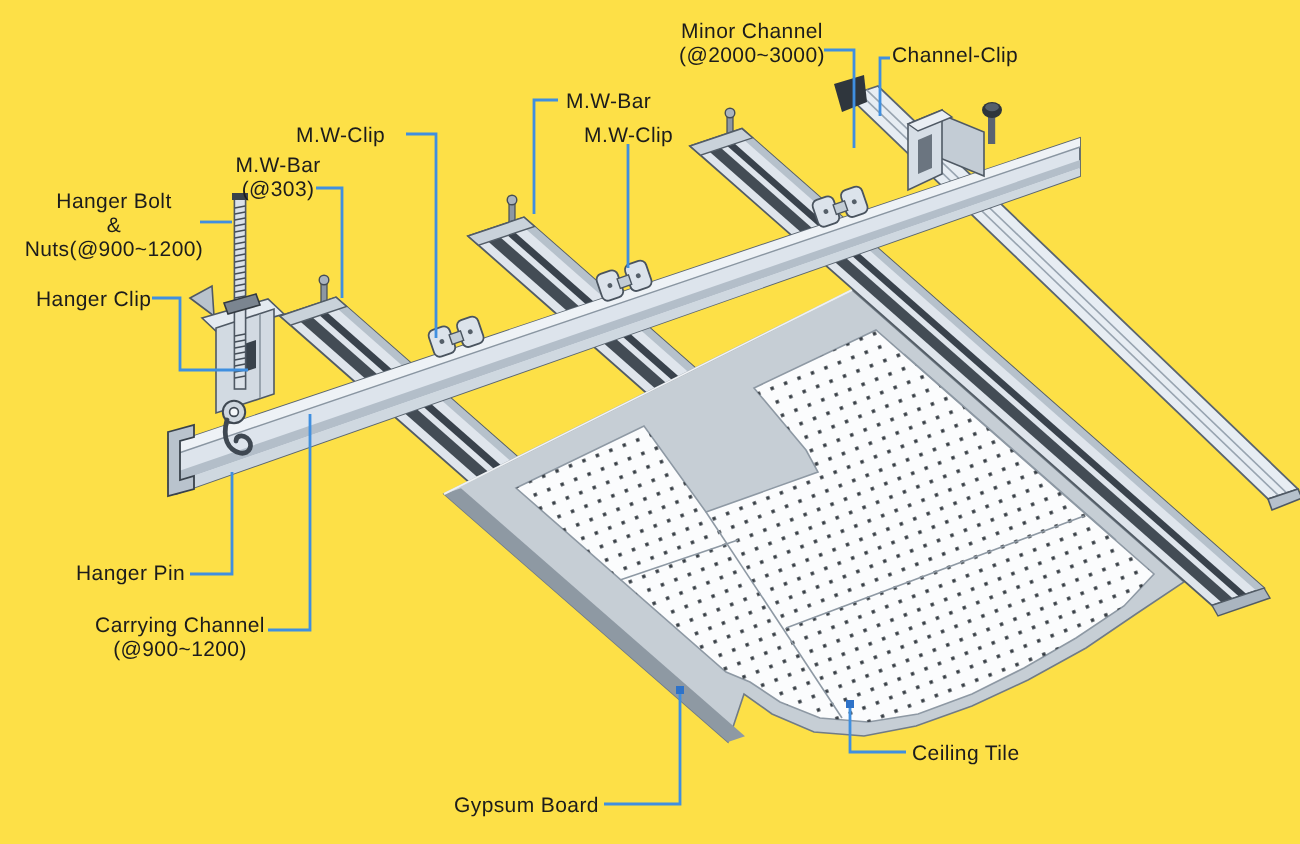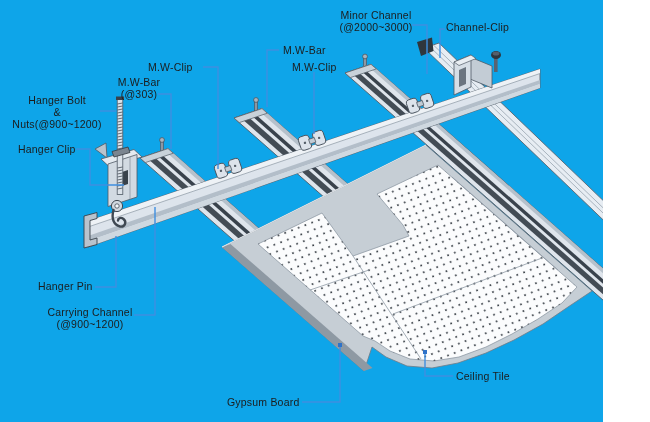--- a/index.html
+++ b/index.html
@@ -3,7 +3,7 @@
 <meta charset="utf-8">
 <style>
   html,body{margin:0;padding:0;background:#fff;}
-  .stage{position:relative;width:603px;height:422px;background:#0ea5e9;overflow:hidden;
+  .stage{position:relative;width:650px;height:422px;background:#fde047;overflow:hidden;
          font-family:"Liberation Sans", sans-serif;}
   svg{position:absolute;left:0;top:0;}
   text{font-family:"Liberation Sans", sans-serif;font-size:10.5px;fill:#1c1c1c;letter-spacing:.2px;}

